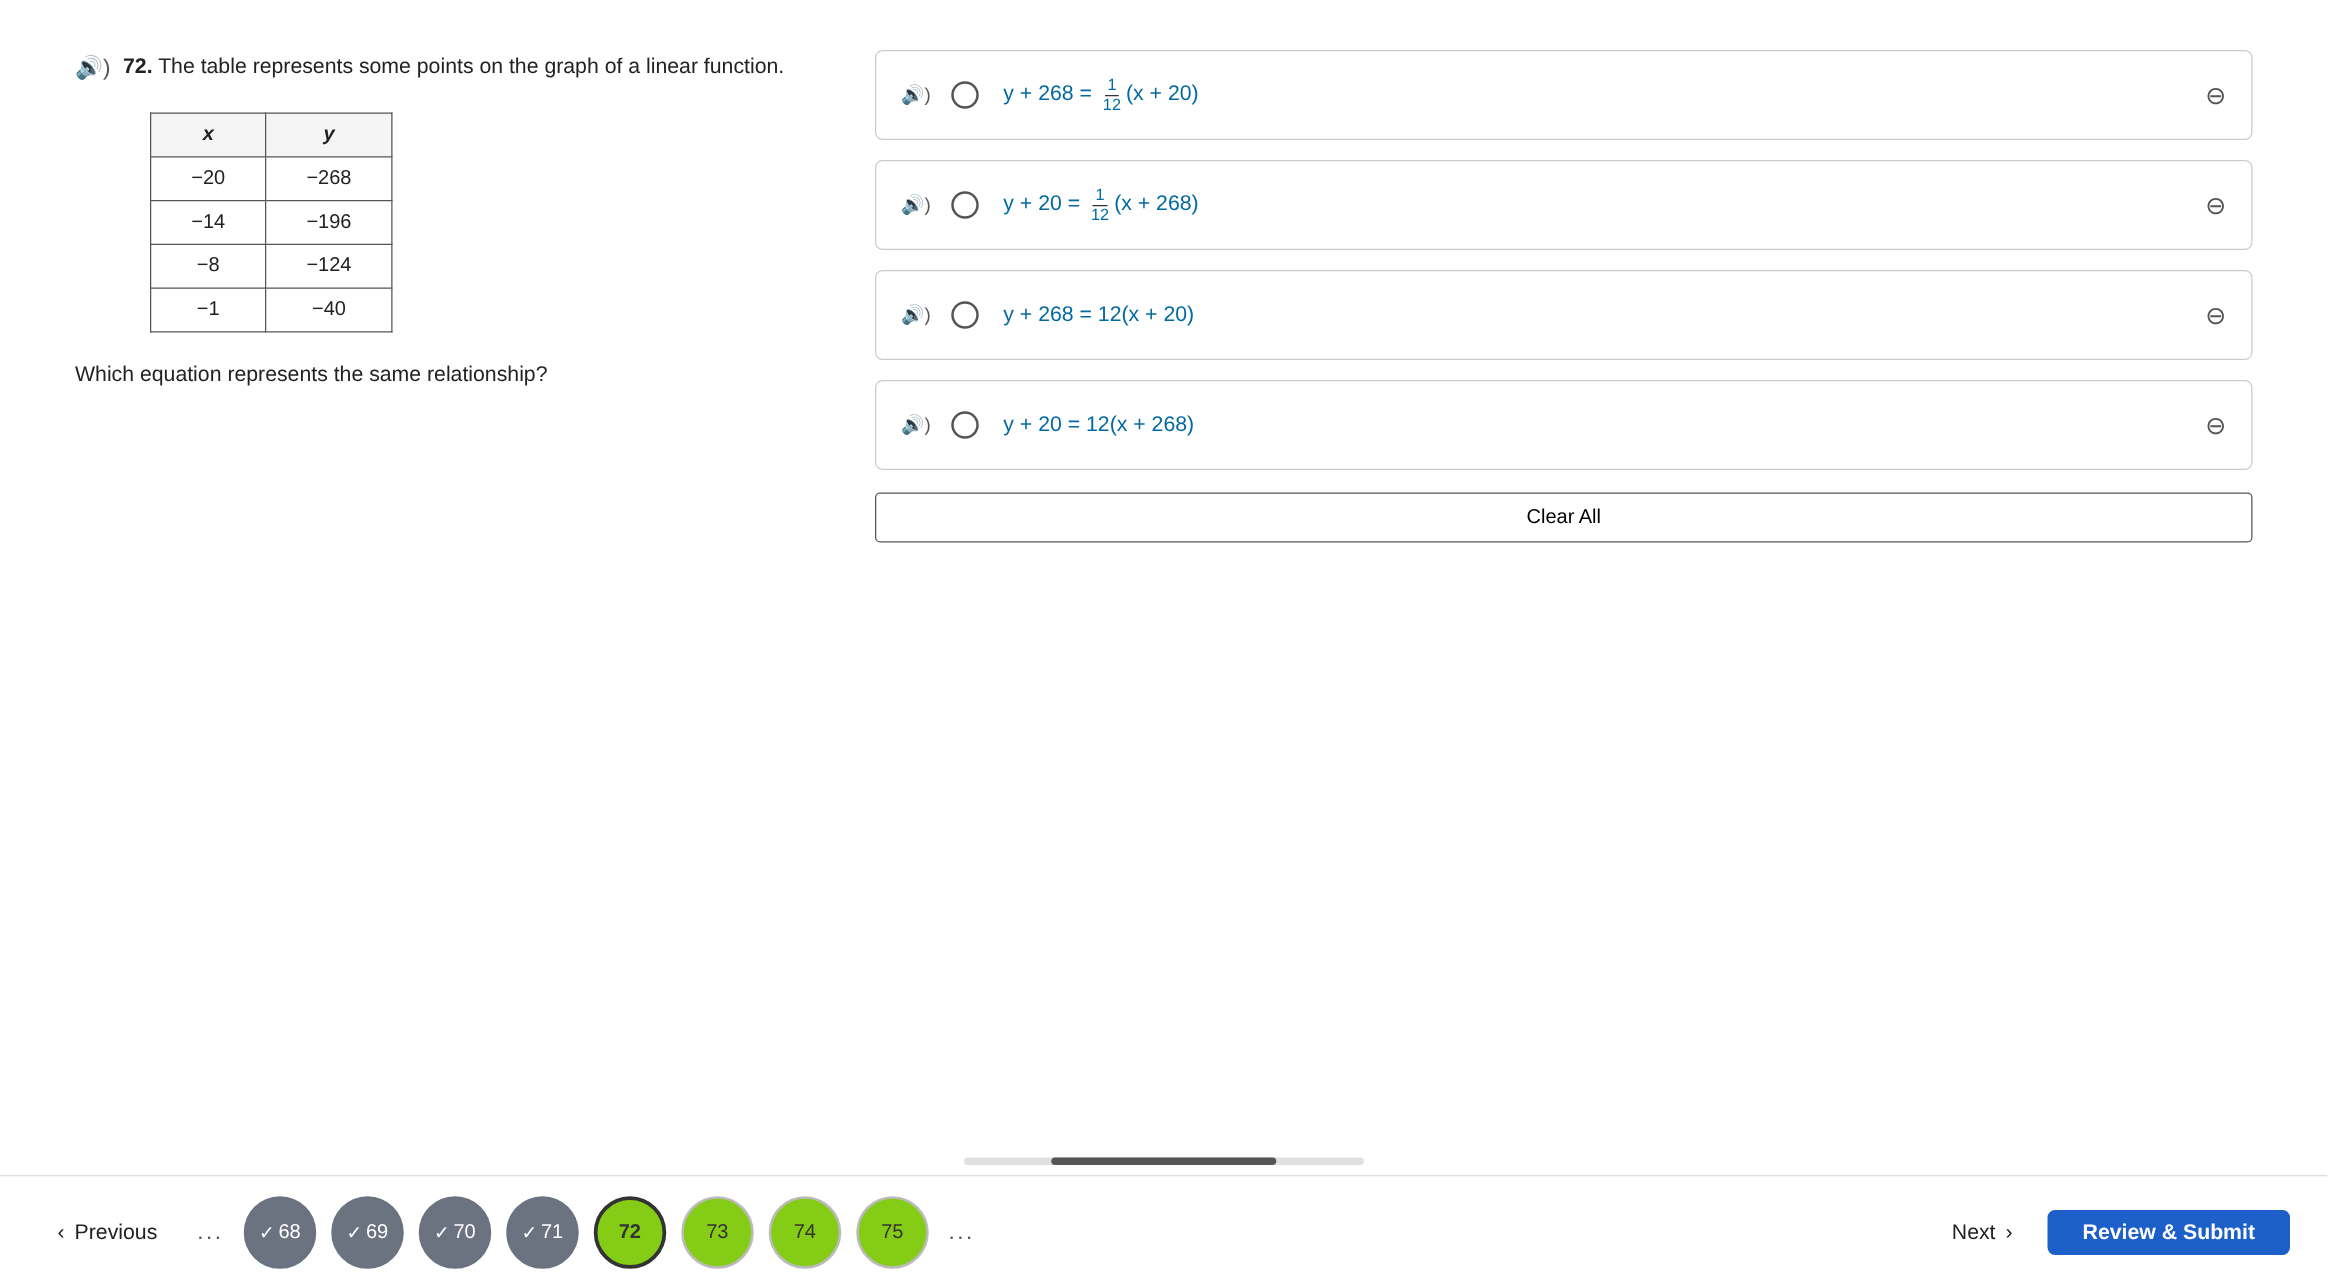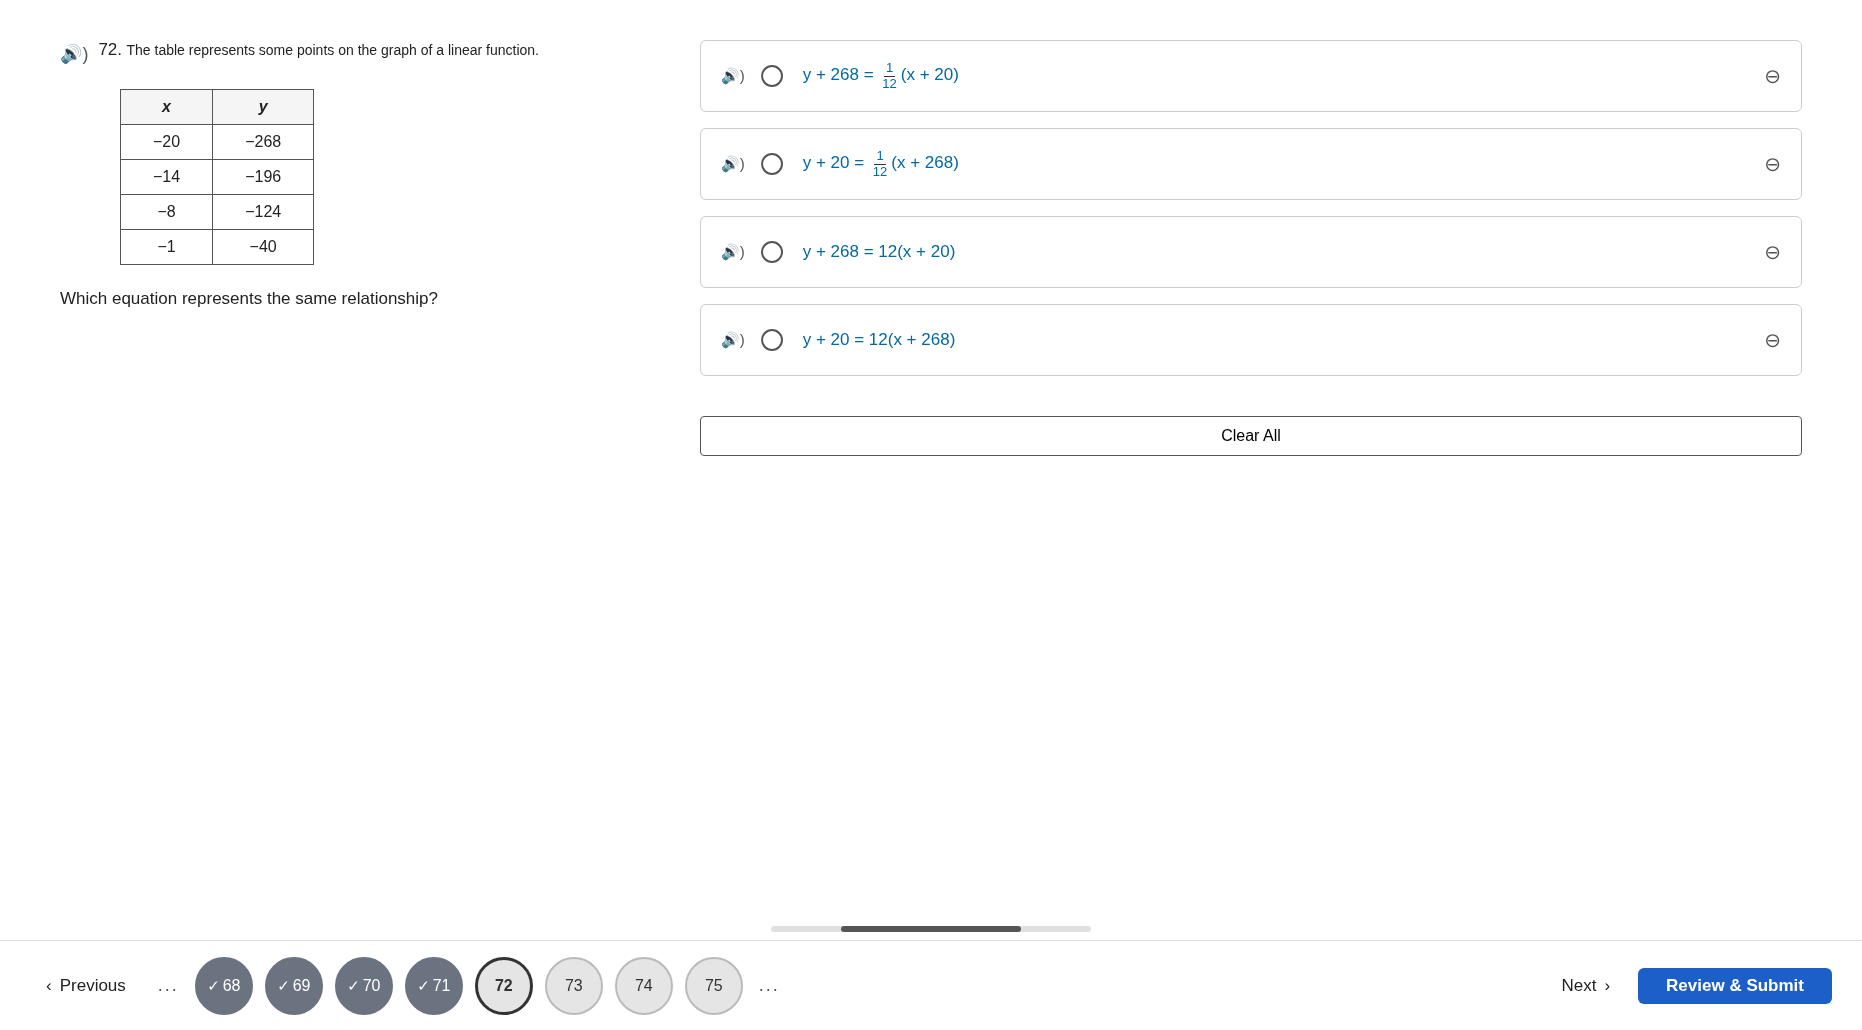--- a/index.html
+++ b/index.html
@@ -43,7 +43,7 @@
 
     .question-number {
       font-size: 17px;
-      font-weight: 400;
+      font-weight: 700;
       white-space: nowrap;
     }
 

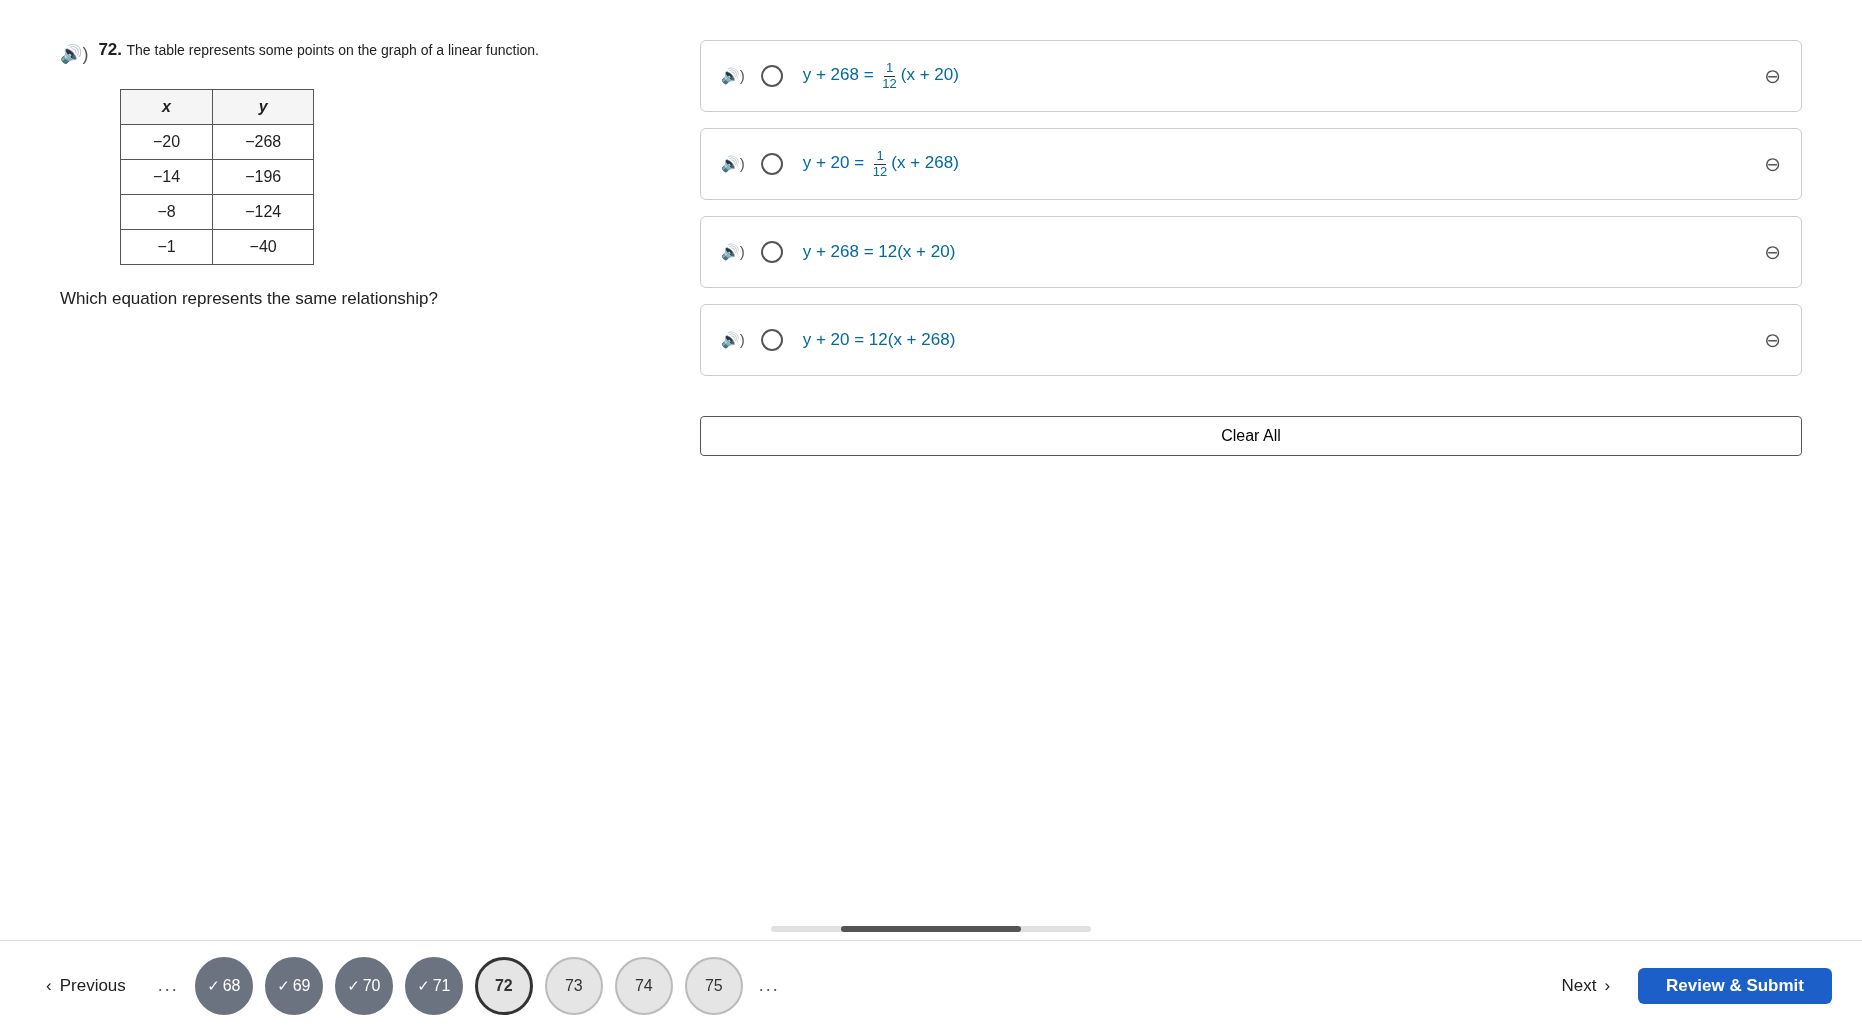--- a/index.html
+++ b/index.html
@@ -48,7 +48,7 @@
     }
 
     .question-text {
-      font-size: 14px;
+      font-size: 17px;
       line-height: 1.5;
       text-align: right;
     }

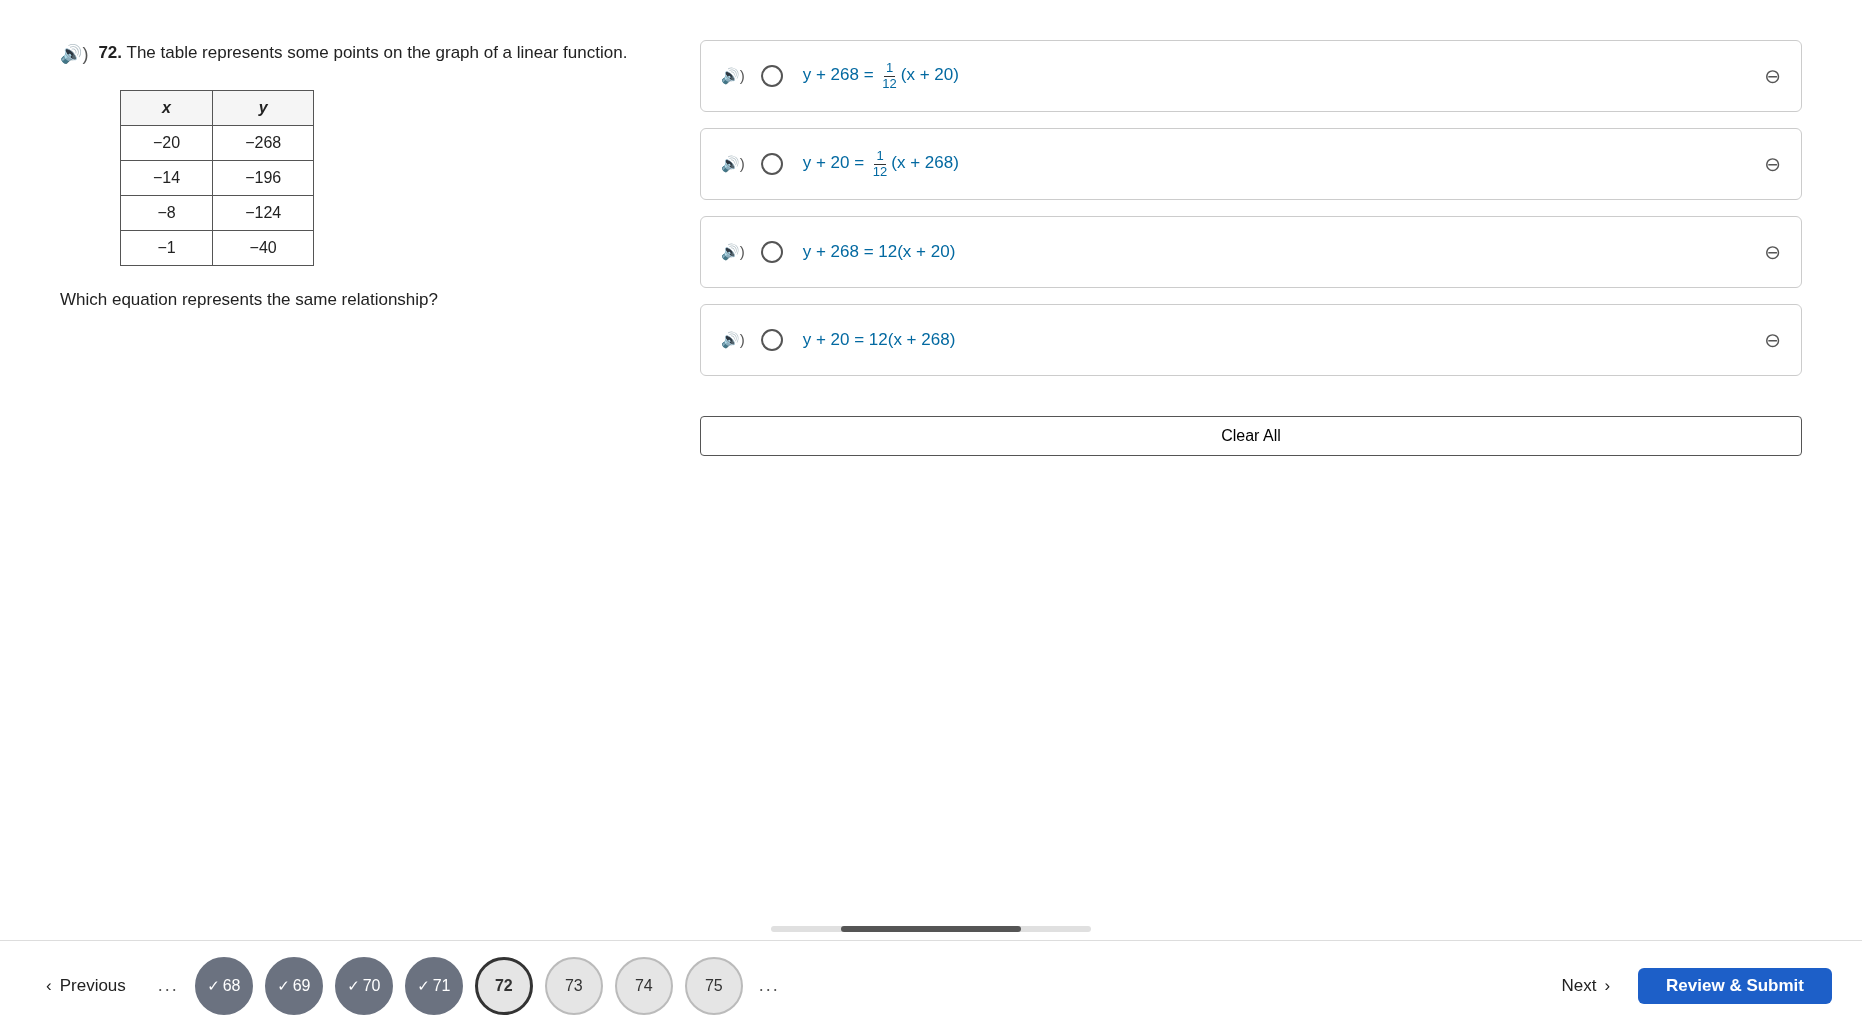--- a/index.html
+++ b/index.html
@@ -158,7 +158,7 @@
       font-size: 16px;
       cursor: pointer;
       background: #fff;
-      margin-top: 24px;
+      margin-top: 2px;
       font-weight: 500;
     }
 

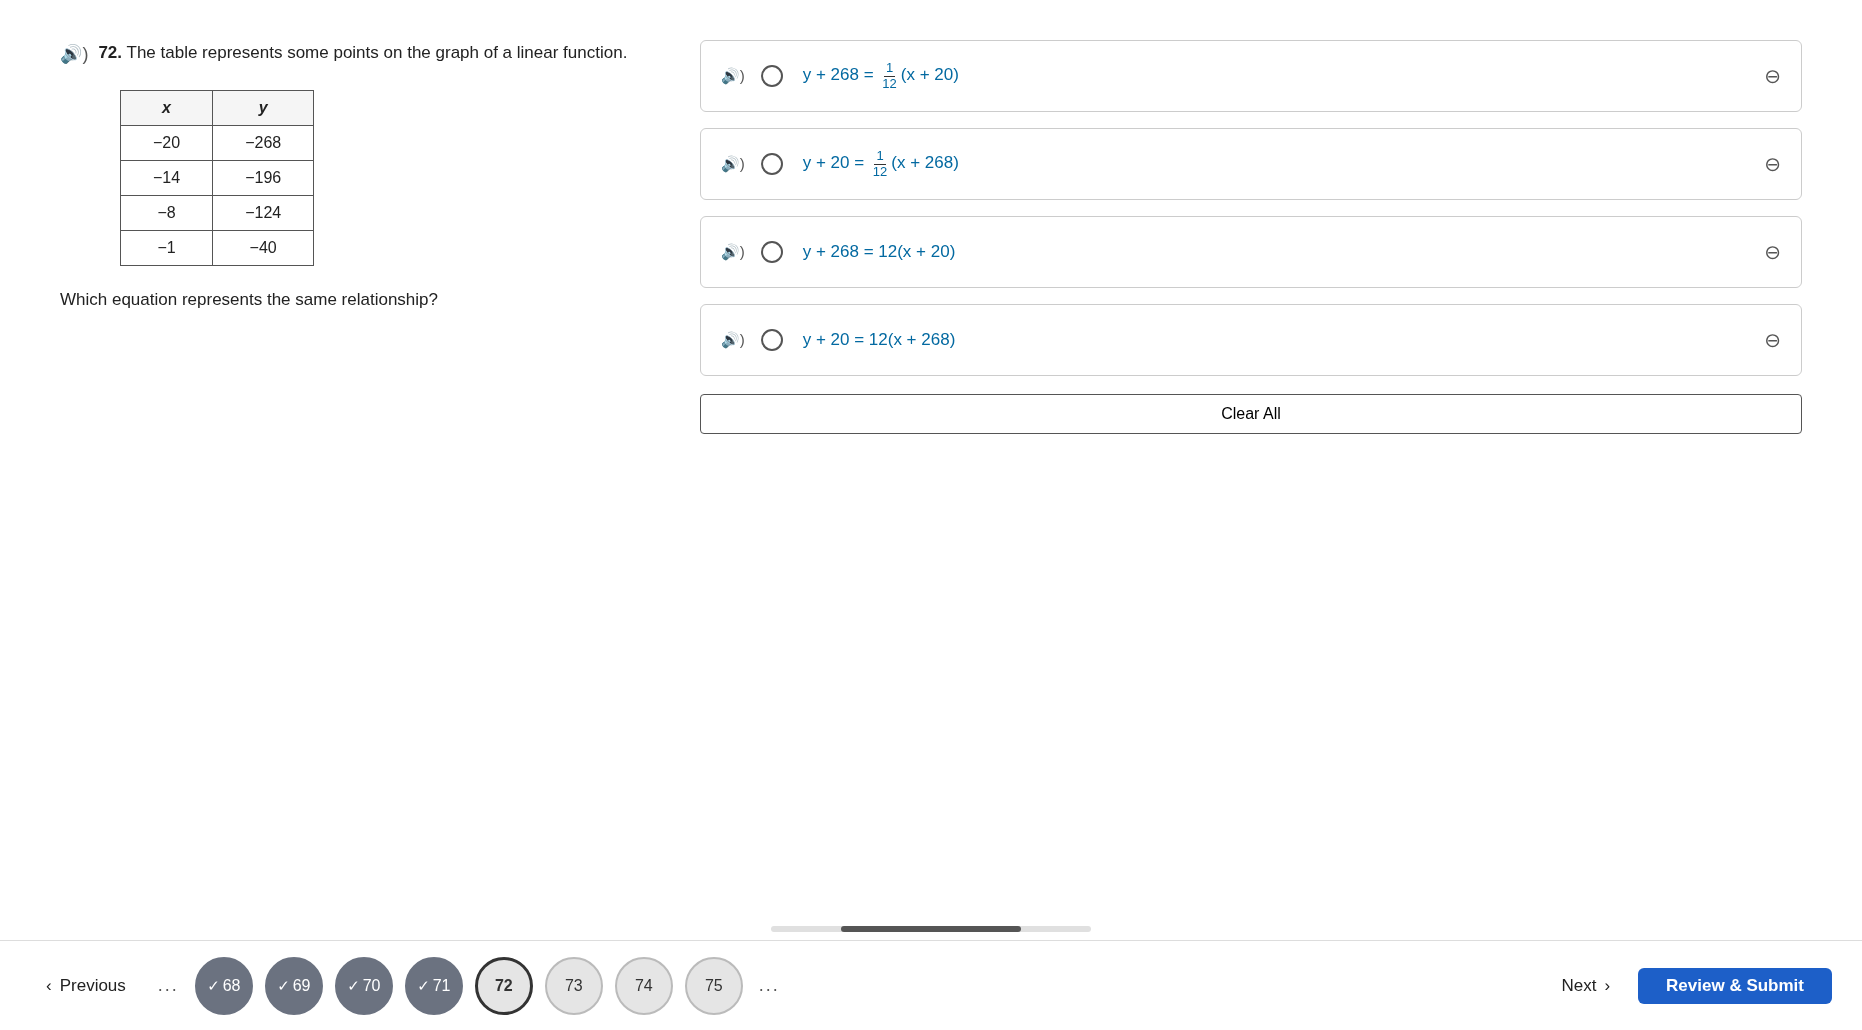--- a/index.html
+++ b/index.html
@@ -198,7 +198,7 @@
       height: 58px;
       border-radius: 50%;
       border: 2px solid #bbb;
-      background: #e5e5e5;
+      background: #84cc16;
       font-size: 16px;
       font-weight: 500;
       cursor: pointer;

